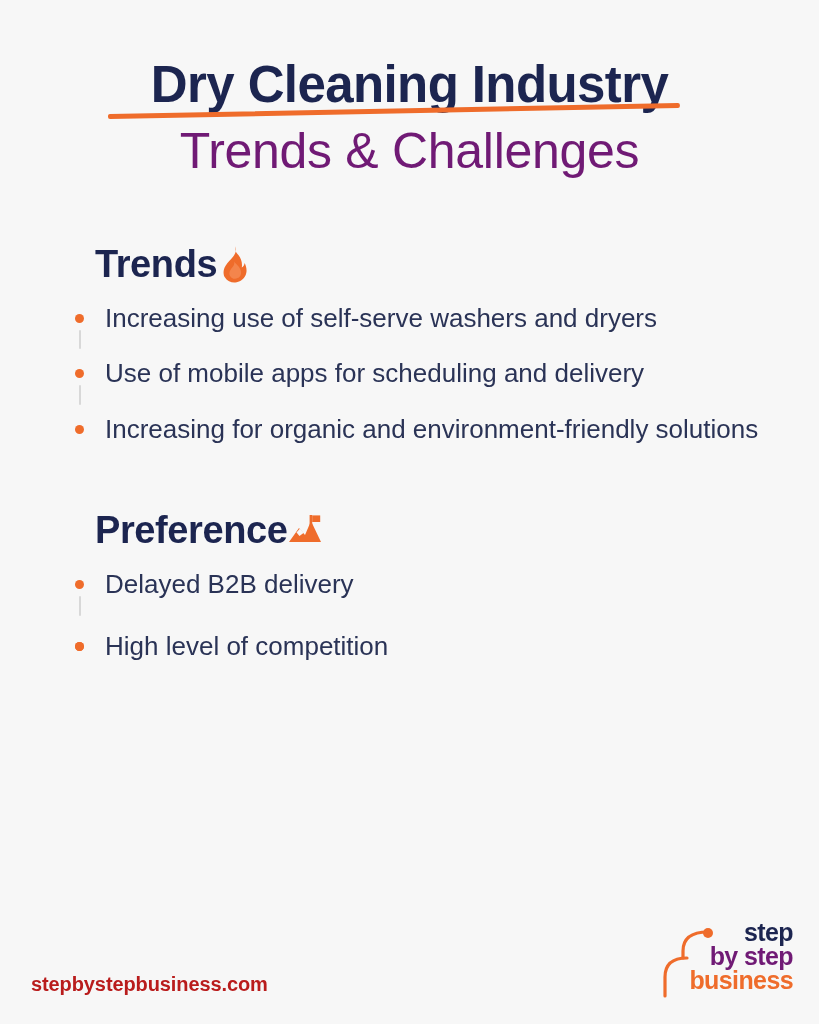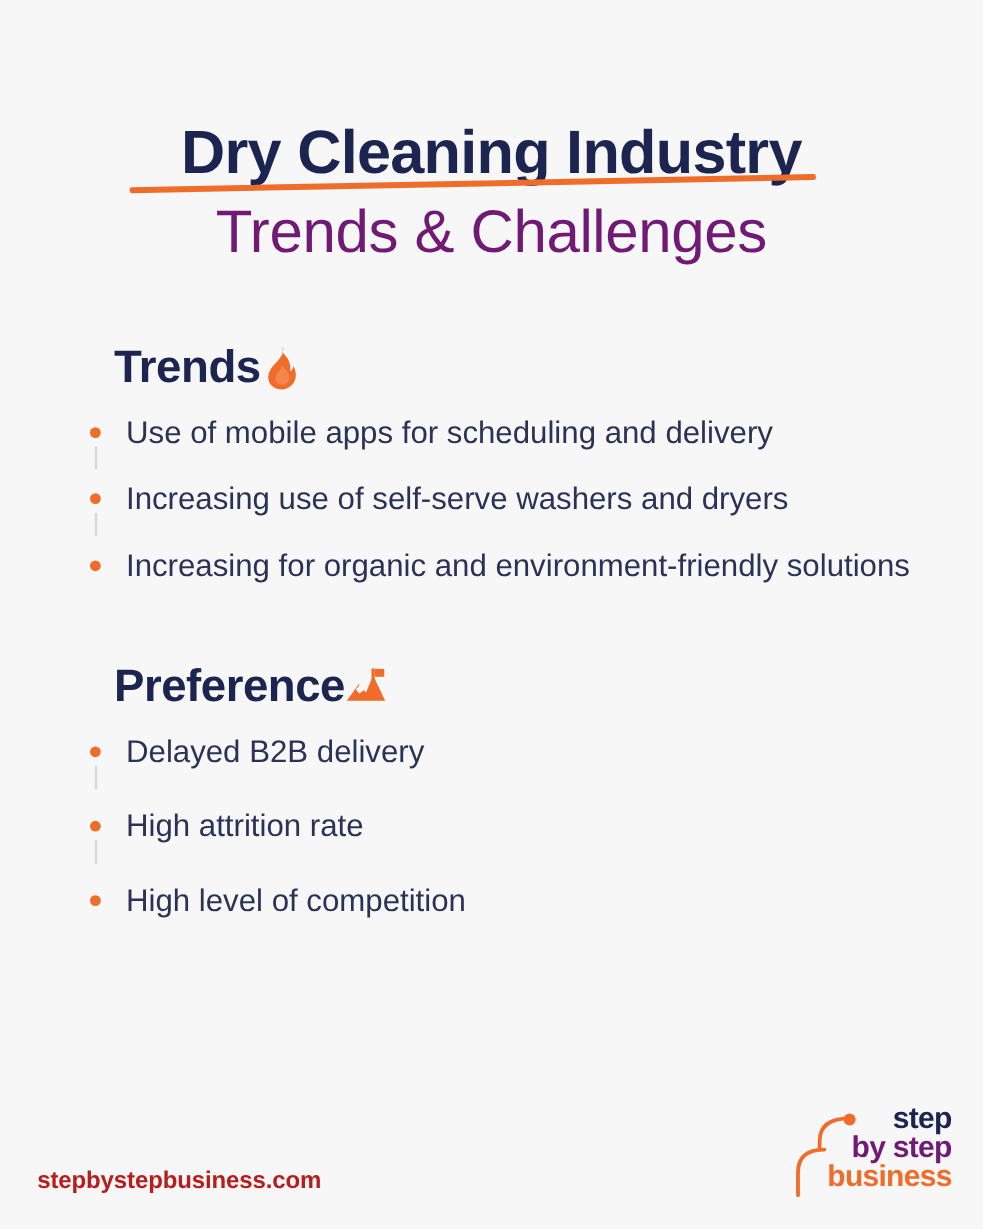--- a/index.html
+++ b/index.html
@@ -18,7 +18,7 @@
 
   
   .title-block {
-    padding-top: 100px;
+    padding-top: 58px;
     text-align: center;
     position: relative;
   }

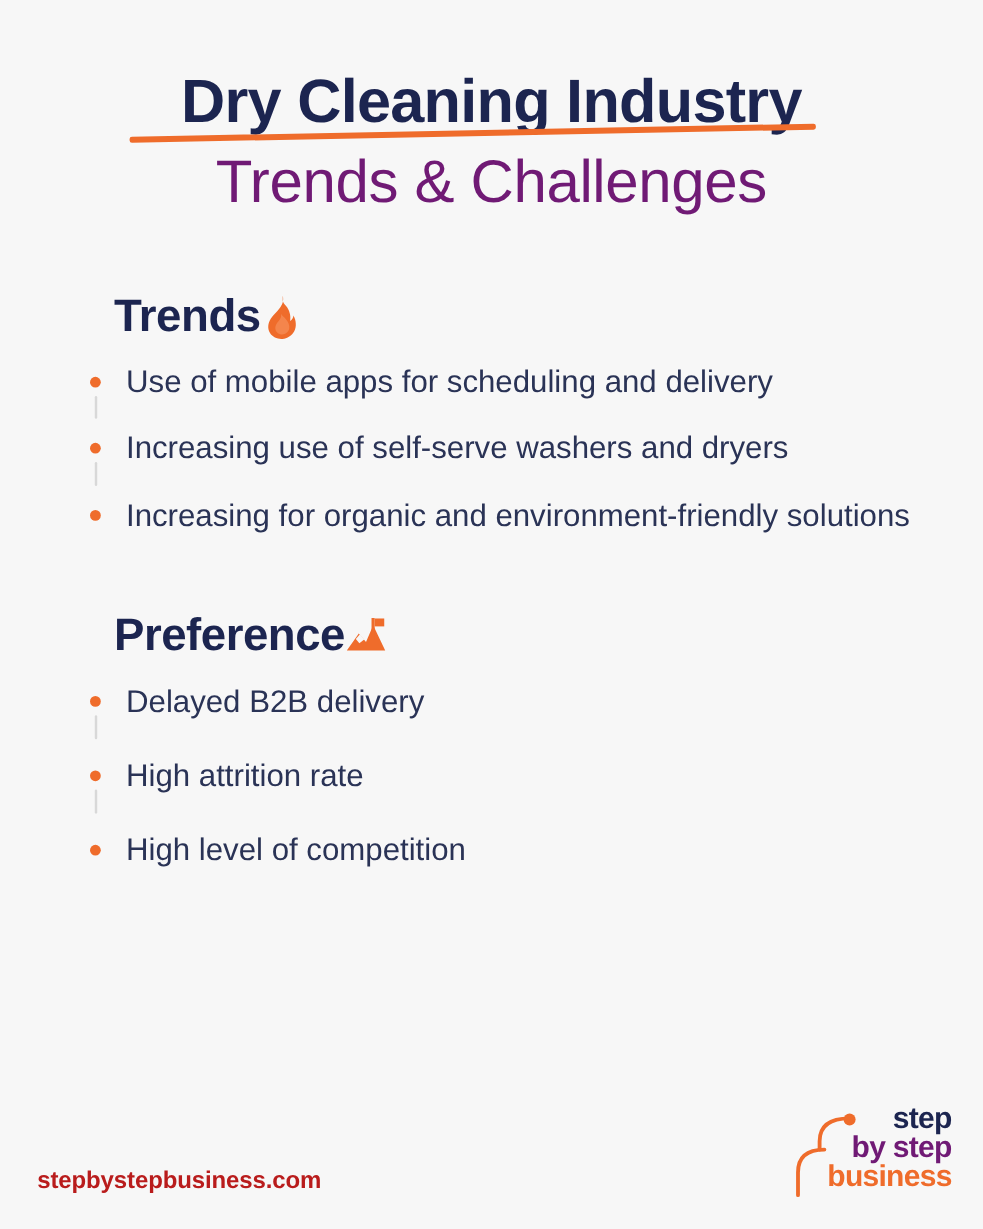--- a/index.html
+++ b/index.html
@@ -189,12 +189,12 @@
       <li class="bullet">
         <span class="dot"></span>
         <span class="connector"></span>
+        <span>Increasing use of self-serve washers and dryers</span>
+      </li>
+      <li class="bullet">
+        <span class="dot"></span>
+        <span class="connector"></span>
         <span>Use of mobile apps for scheduling and delivery</span>
-      </li>
-      <li class="bullet">
-        <span class="dot"></span>
-        <span class="connector"></span>
-        <span>Increasing use of self-serve washers and dryers</span>
       </li>
       <li class="bullet">
         <span class="dot"></span>

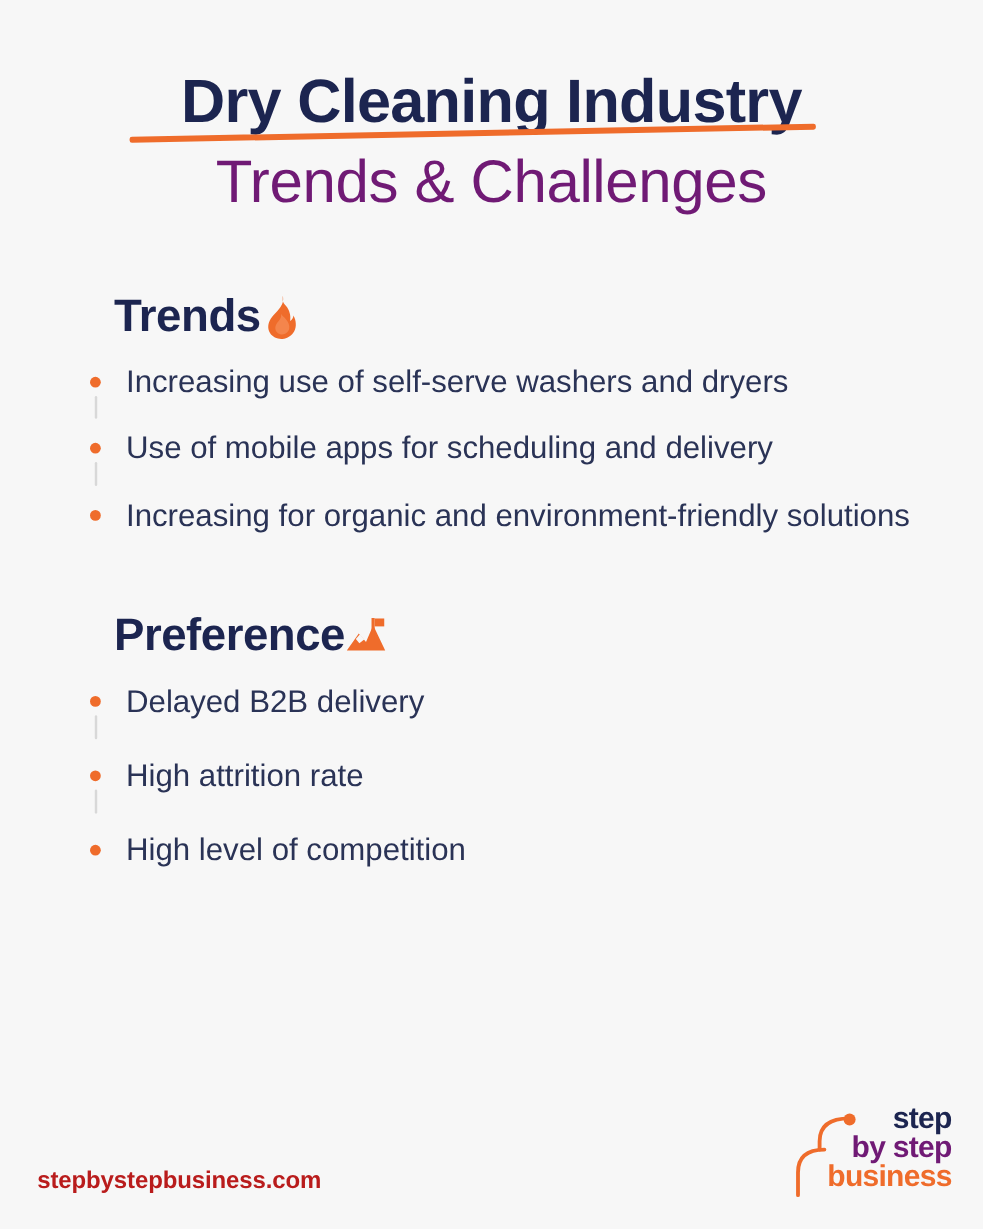--- a/index.html
+++ b/index.html
@@ -225,7 +225,6 @@
       <li class="bullet">
         <span class="dot"></span>
         <span class="connector"></span>
-        <span>High attrition rate</span>
       </li>
       <li class="bullet">
         <span class="dot"></span>

